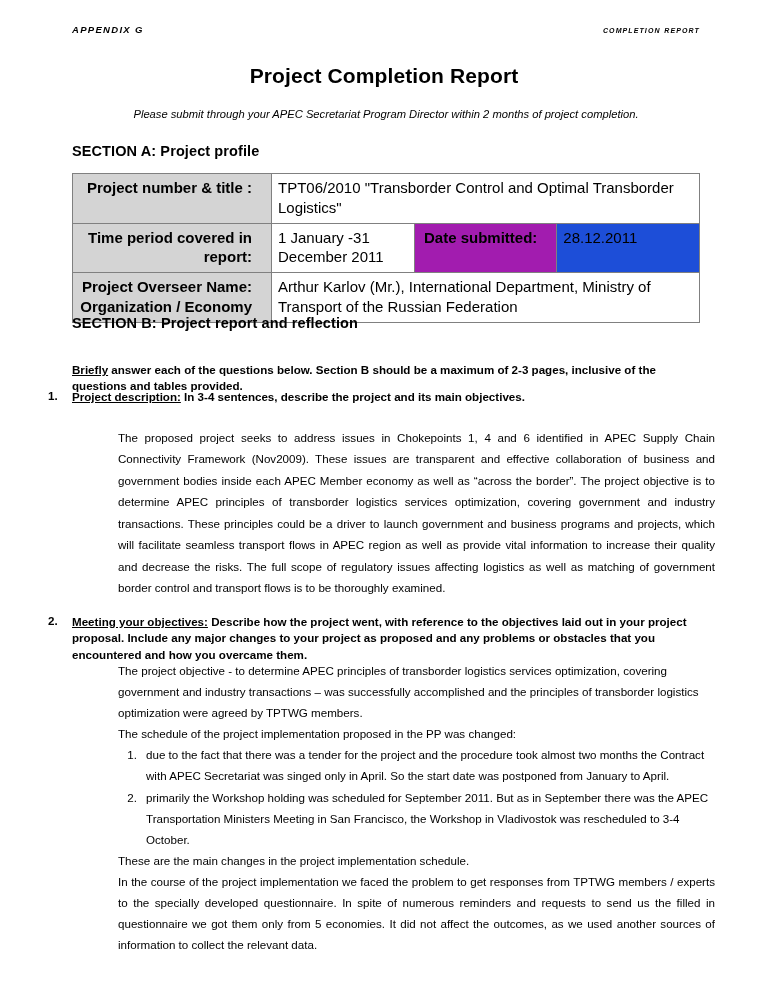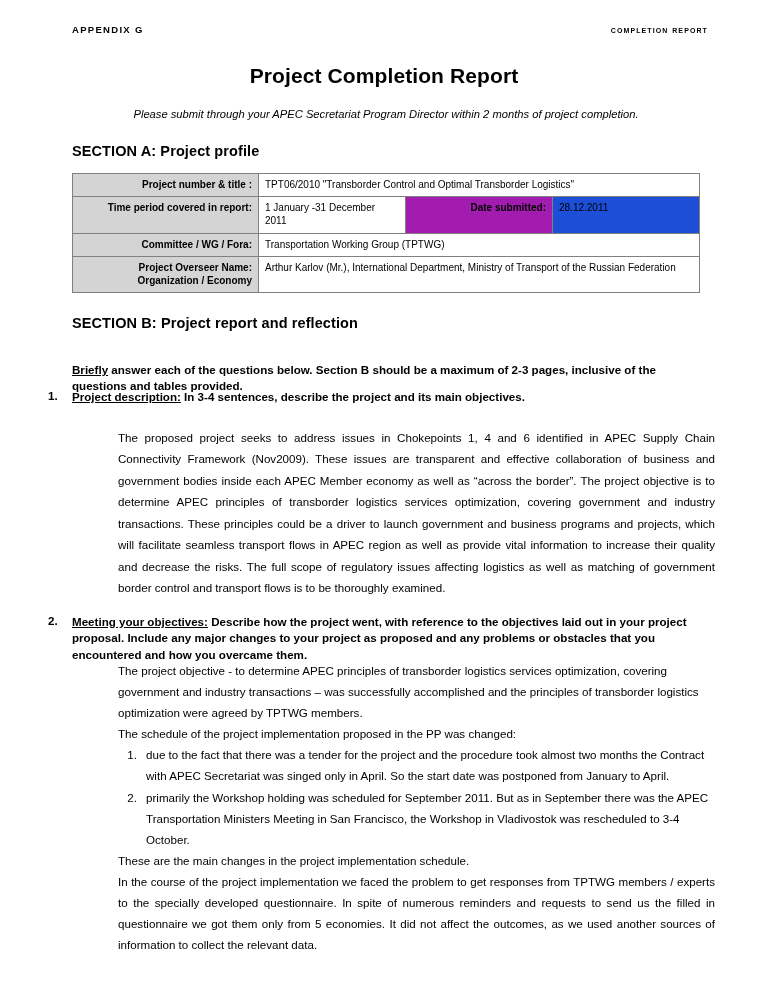--- a/index.html
+++ b/index.html
@@ -28,10 +28,11 @@
     position: absolute;
     top: 24px;
     left: 72px;
-    right: 60px;
+    right: 68px;
     display: flex;
     justify-content: space-between;
     align-items: center;
+    font-style: italic;
   }
   .hdr-left {
     font-size: 9.5px;

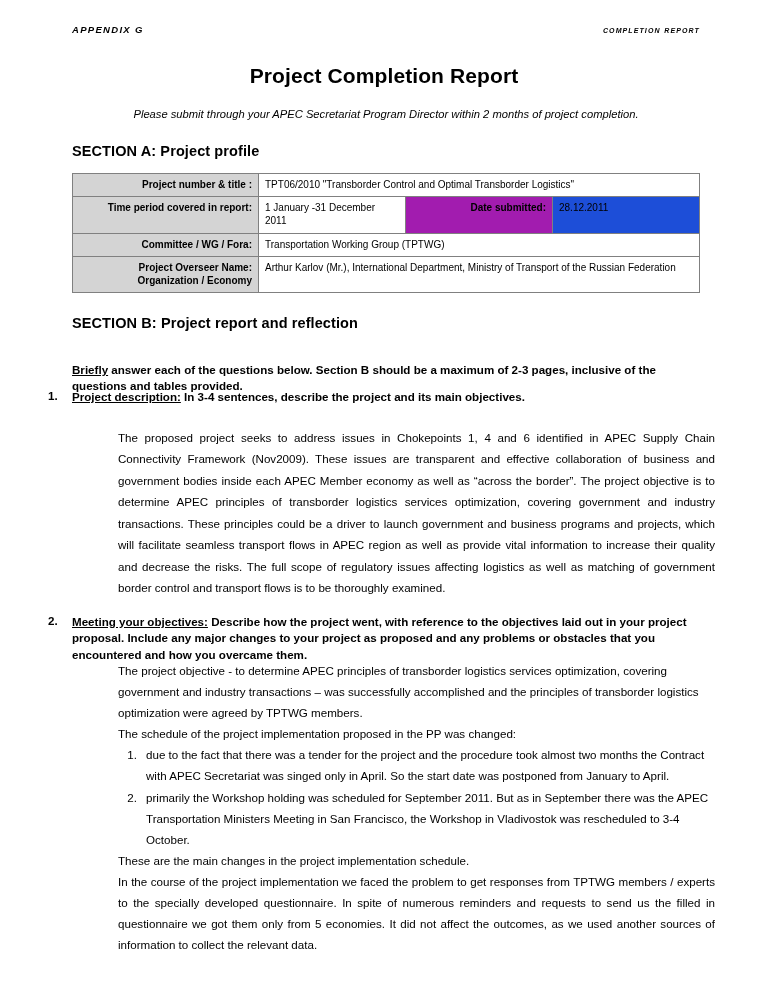--- a/index.html
+++ b/index.html
@@ -97,8 +97,8 @@
   }
   .profile-table td {
     border: 1px solid #808080;
-    padding: 4px 6px 5px 6px;
-    font-size: 10px;
+    padding: 4px 19px 5px 6px;
+    font-size: 15px;
     vertical-align: top;
     line-height: 1.32;
   }

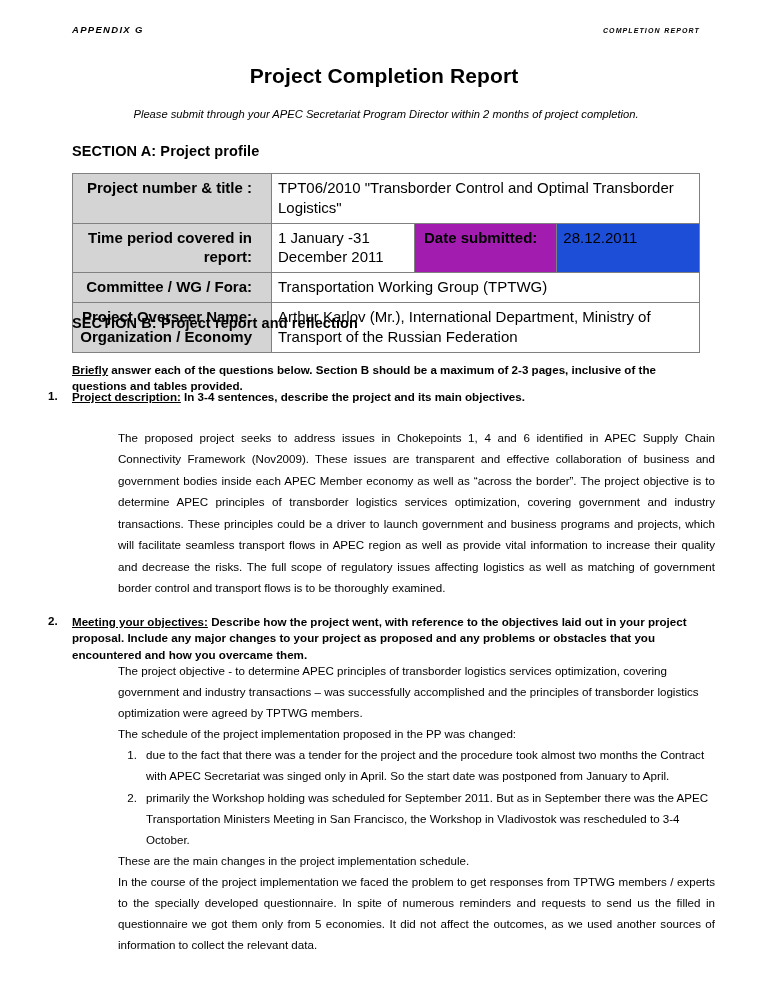--- a/index.html
+++ b/index.html
@@ -235,10 +235,6 @@
         <td class="val-date">28.12.2011</td>
       </tr>
       <tr>
-        <td class="lbl">Committee / WG / Fora:</td>
-        <td class="val" colspan="3">Transportation Working Group (TPTWG)</td>
-      </tr>
-      <tr>
         <td class="lbl">Project Overseer Name: Organization / Economy</td>
         <td class="val" colspan="3">Arthur Karlov (Mr.), International Department, Ministry of Transport of the Russian Federation</td>
       </tr>

